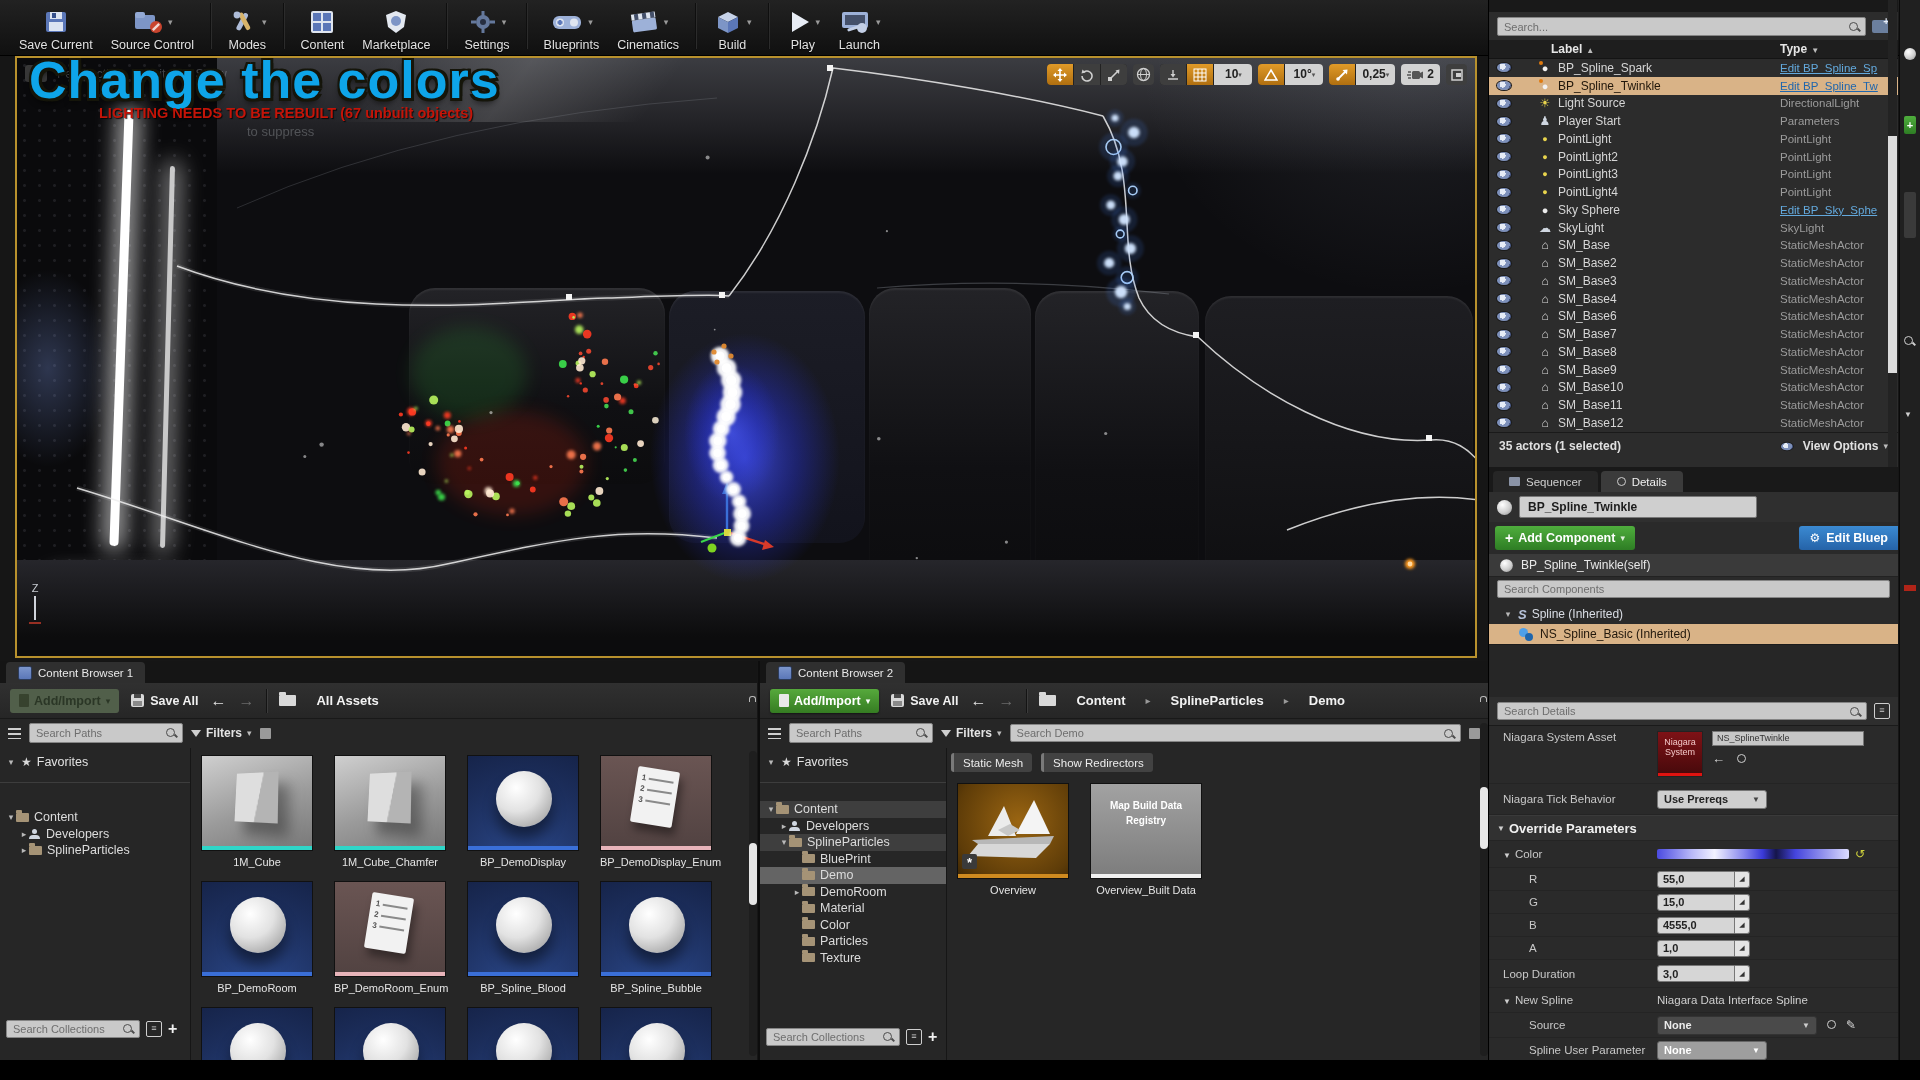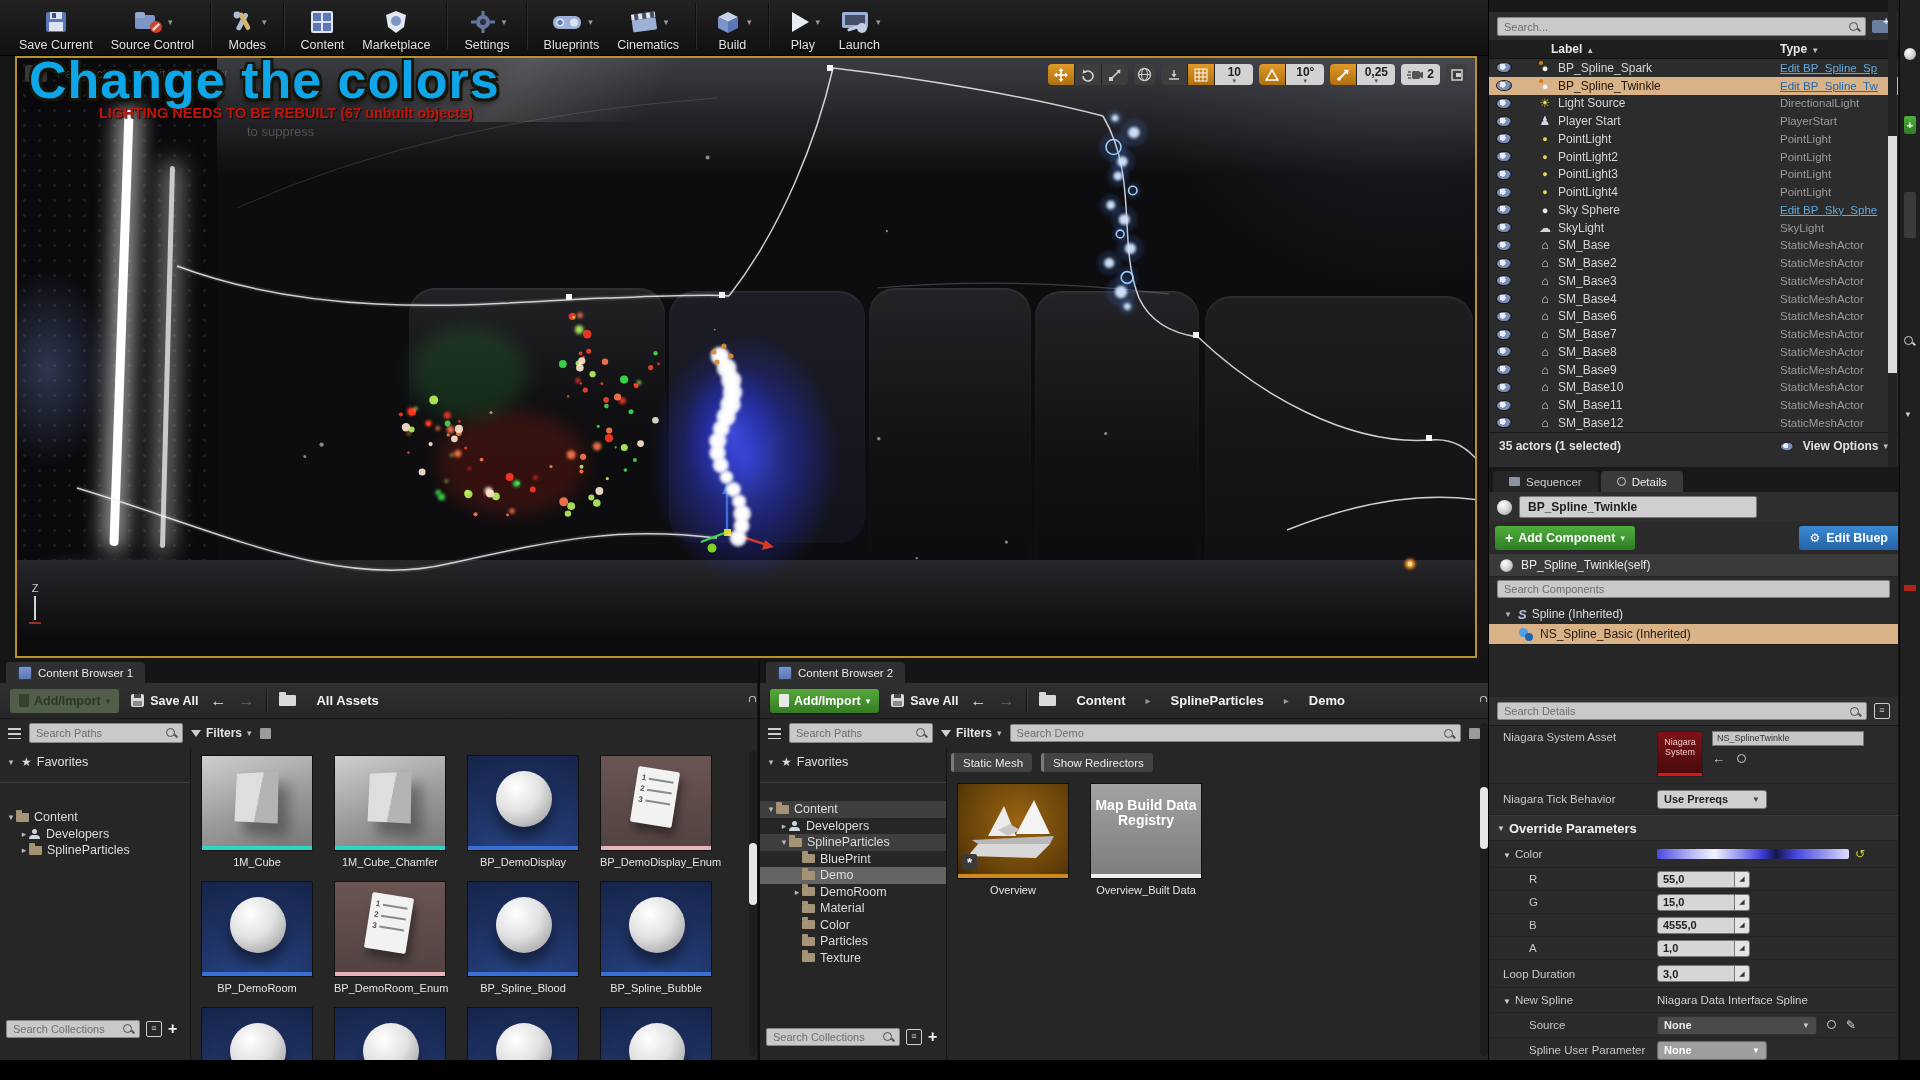--- a/index.html
+++ b/index.html
@@ -53,7 +53,7 @@
   .vtg{display:flex;border-radius:4px;overflow:hidden;gap:1px;background:#222}
   .vc{height:21px;display:flex;align-items:center;justify-content:center;padding:0 6px;background:#3e3e3e}
   .vc.on{background:linear-gradient(#e09a28,#b06f10)}
-  .vc.val{background:#d2d2d2;color:#222;font-weight:bold;font-size:12px;min-width:26px;flex-direction:column;line-height:11px}
+  .vc.val{background:#d2d2d2;color:#222;font-weight:bold;font-size:12px;min-width:26px;flex-direction:row;line-height:11px}
   .vc.val .vcar{font-size:7px;color:#555;line-height:5px}
   .vc.sq{width:21px;padding:0;border-radius:4px}
   

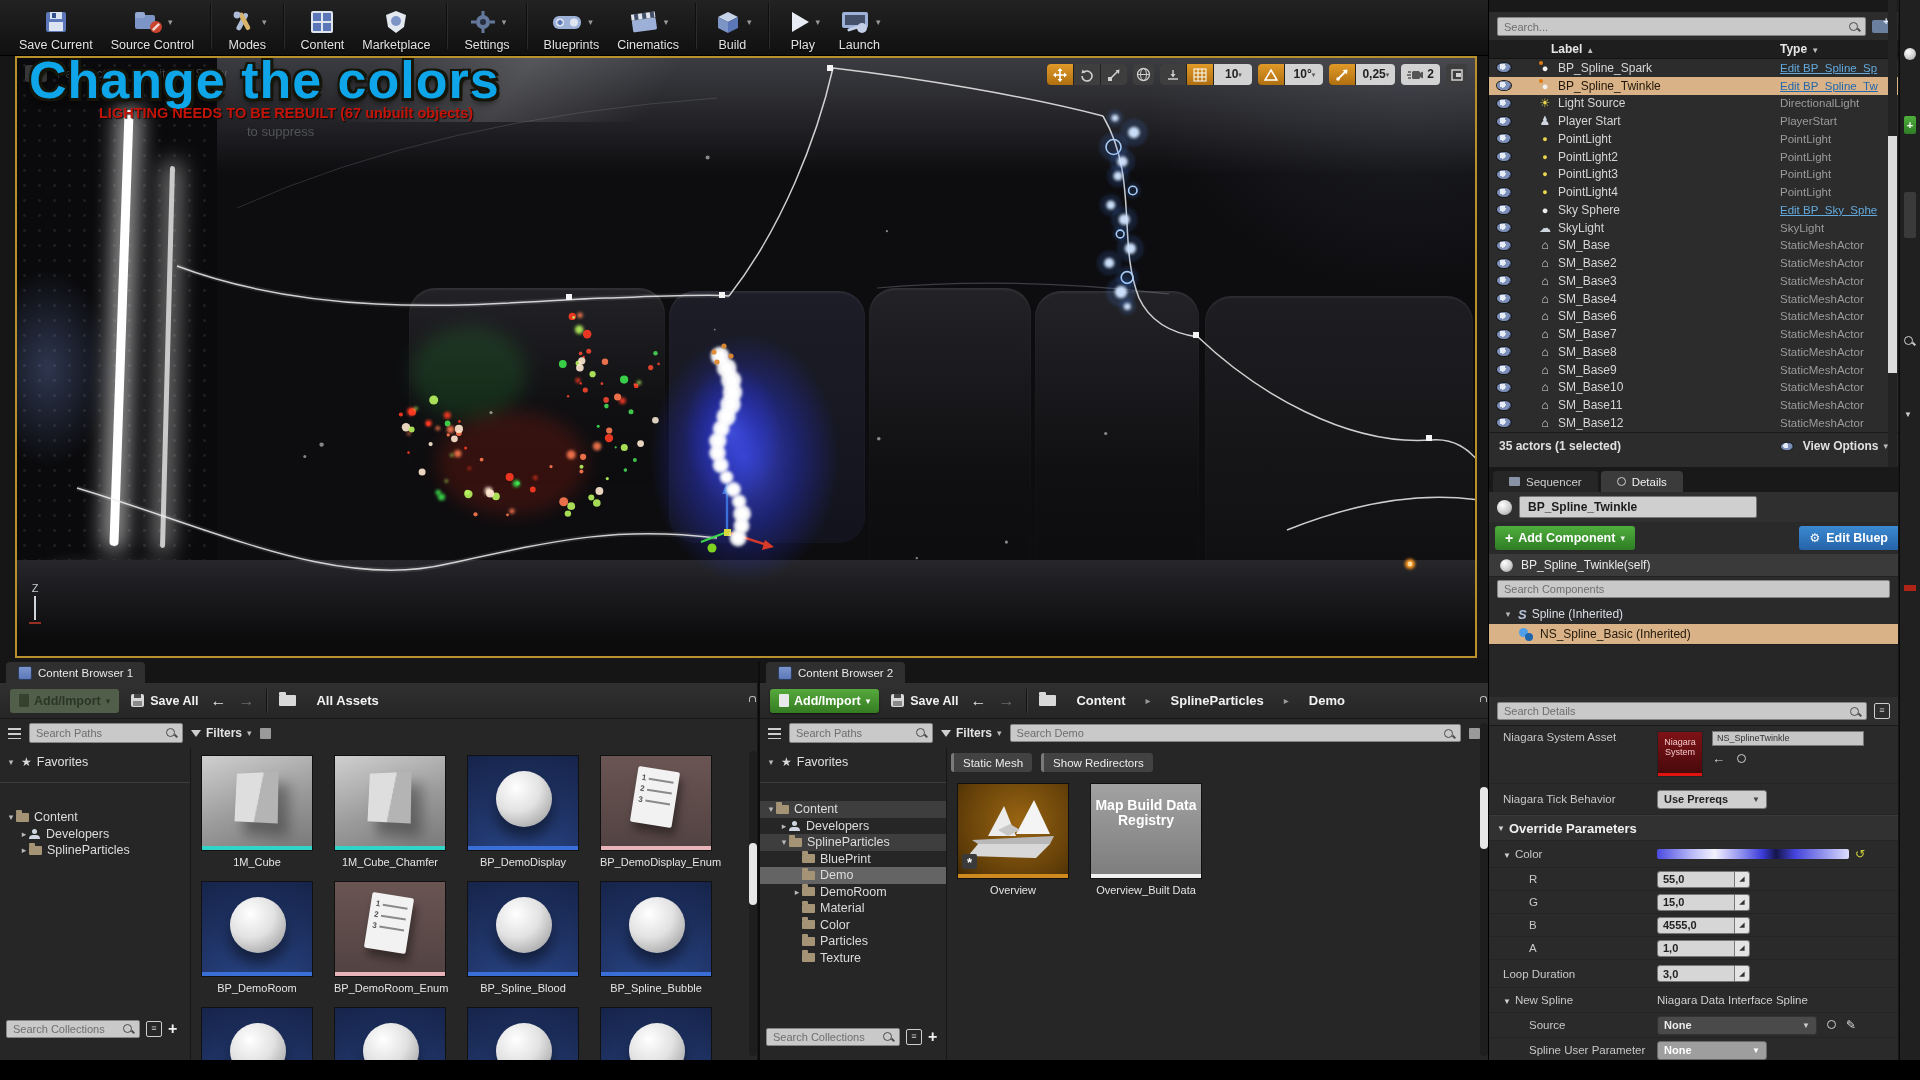--- a/index.html
+++ b/index.html
@@ -1144,7 +1144,7 @@
           <span class="oind"></span>
           <span class="oi i-player"></span>
           <span class="olab">Player Start</span>
-          <span class="otype">PlayerStart</span>
+          <span class="otype">Parameters</span>
         </div>
         <div class="orow">
           <span class="eye"></span>

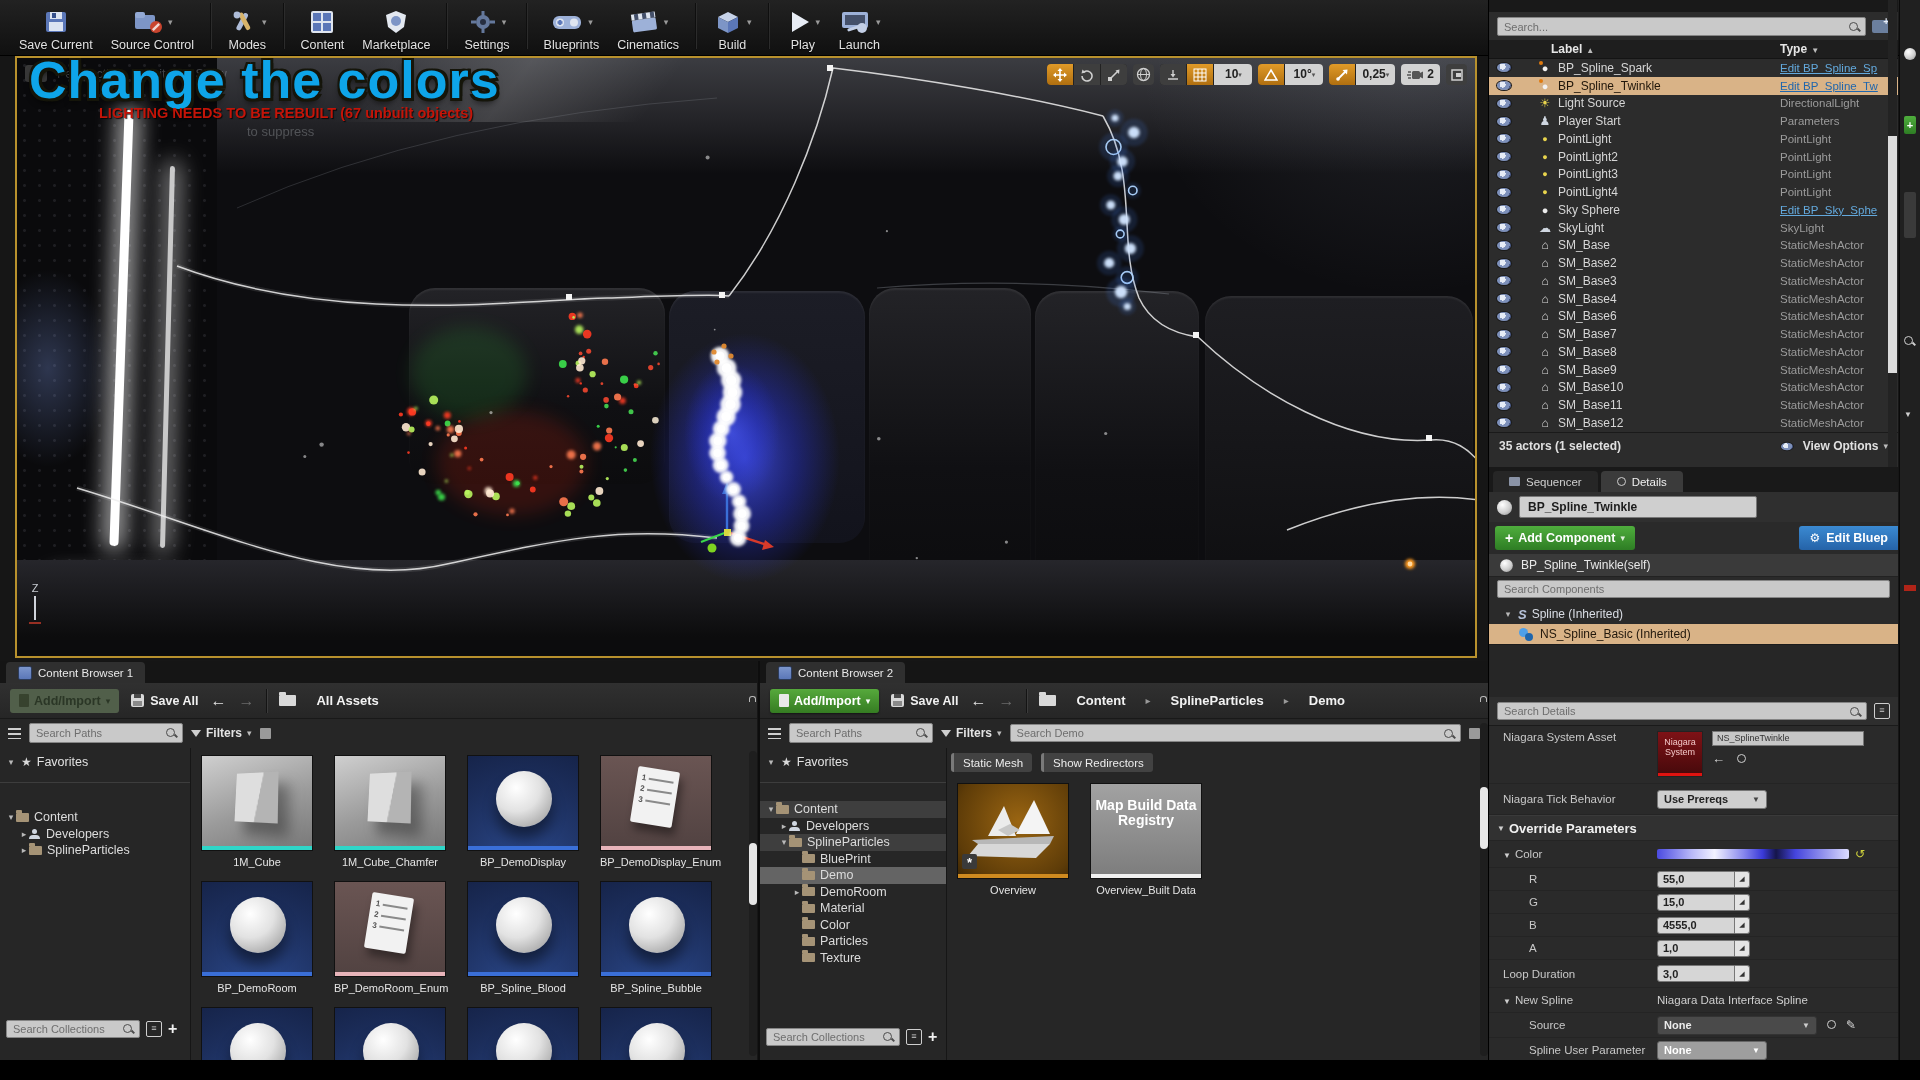--- a/index.html
+++ b/index.html
@@ -139,7 +139,7 @@
   .docln .bar{display:inline-block;flex:1;height:2px;background:#8a8a8a}
   .k-level{background:radial-gradient(circle at 55% 40%,#9a6512,#5e3c08 75%,#3c2605)}
   .k-builddata{background:linear-gradient(#a2a2a2,#7c7c7c)}
-  .bdtext{color:#fff;font-weight:bold;font-size:14px;text-align:center;padding-top:14px;line-height:15px}
+  .bdtext{color:#fff;font-weight:bold;font-size:10px;text-align:center;padding-top:14px;line-height:15px}
   .strip{position:absolute;left:0;right:0;bottom:0;height:4px}
   .badge{position:absolute;left:4px;bottom:9px;width:15px;height:15px;background:#3a3a3a;color:#fff;border-radius:2px;
         font-weight:bold;text-align:center;line-height:17px;font-size:13px}

